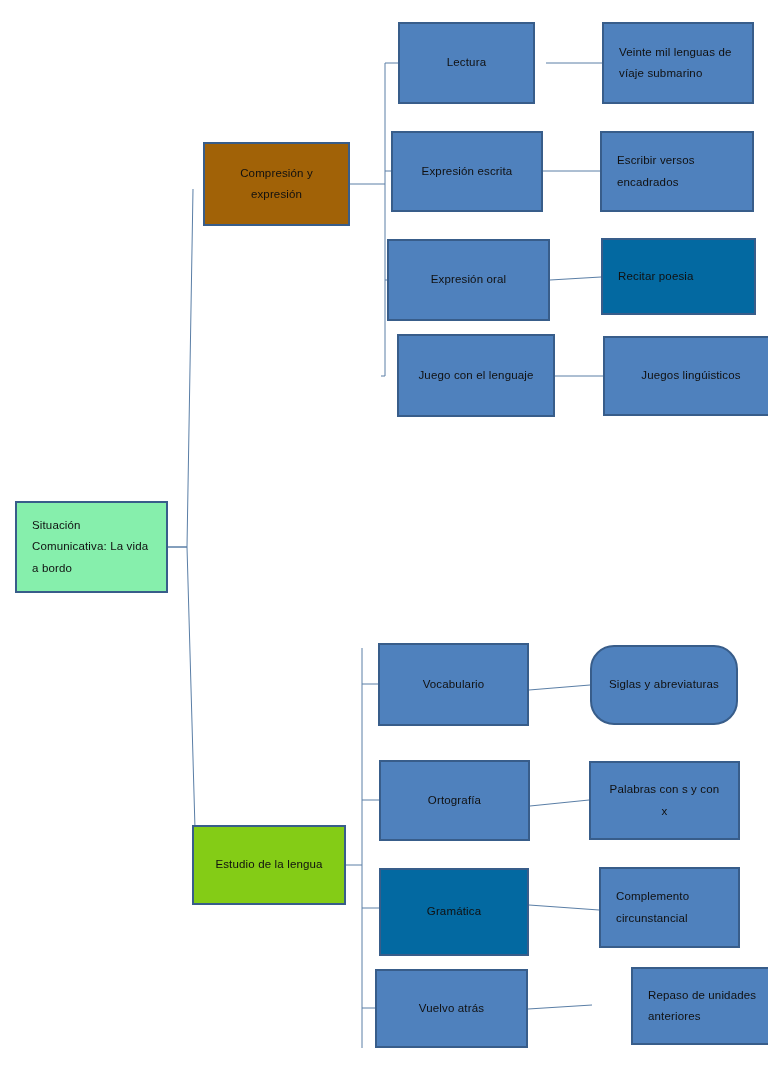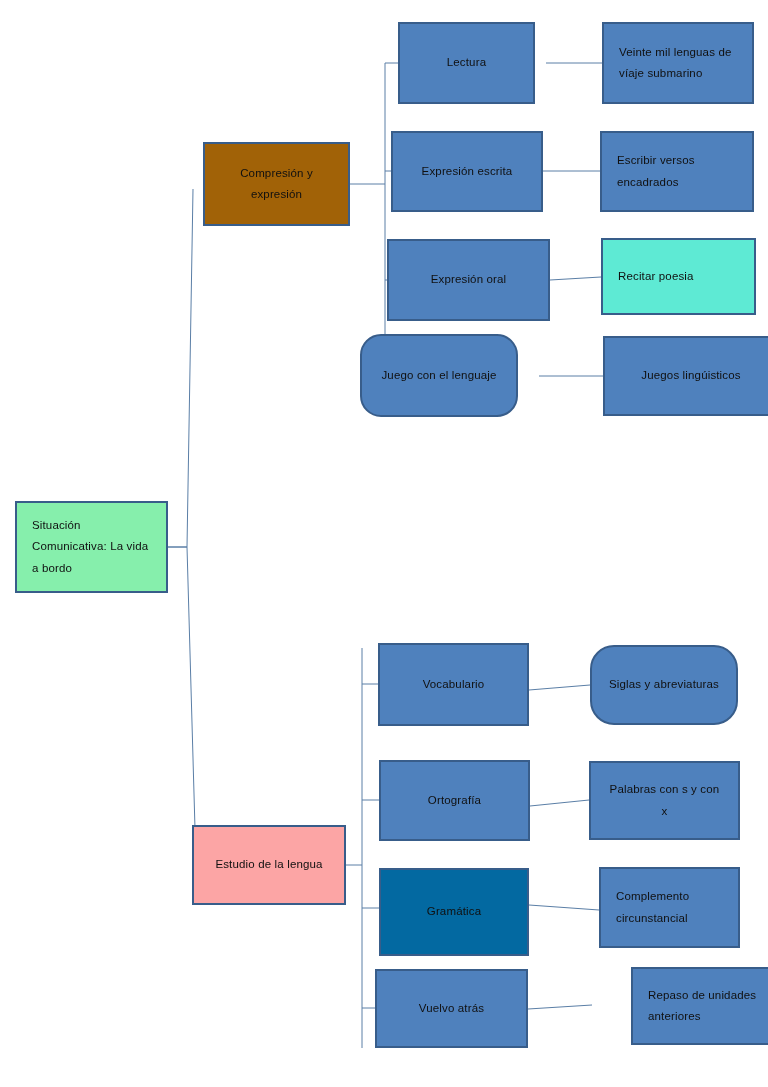--- a/index.html
+++ b/index.html
@@ -95,7 +95,7 @@
     <div class="node left" style="left: 600px; top: 131px; width: 154px; height: 81px; background: rgb(79, 129, 189); border-color: rgb(56, 93, 138); color: rgb(16, 16, 16);">
       <span>Escribir versos encadrados</span>
     </div>
-    <div class="node left" style="left: 601px; top: 238px; width: 155px; height: 77px; background: #5eead4; border-color: rgb(56, 93, 138); color: rgb(16, 16, 16);">
+    <div class="node left" style="left: 601px; top: 238px; width: 155px; height: 77px; background: #0369a1; border-color: rgb(56, 93, 138); color: rgb(16, 16, 16);">
       <span>Recitar poesia</span>
     </div>
     <div class="node center" style="left: 360px; top: 334px; width: 158px; height: 83px; background: rgb(79, 129, 189); border-color: rgb(56, 93, 138); color: rgb(16, 16, 16); border-radius: 21px;">

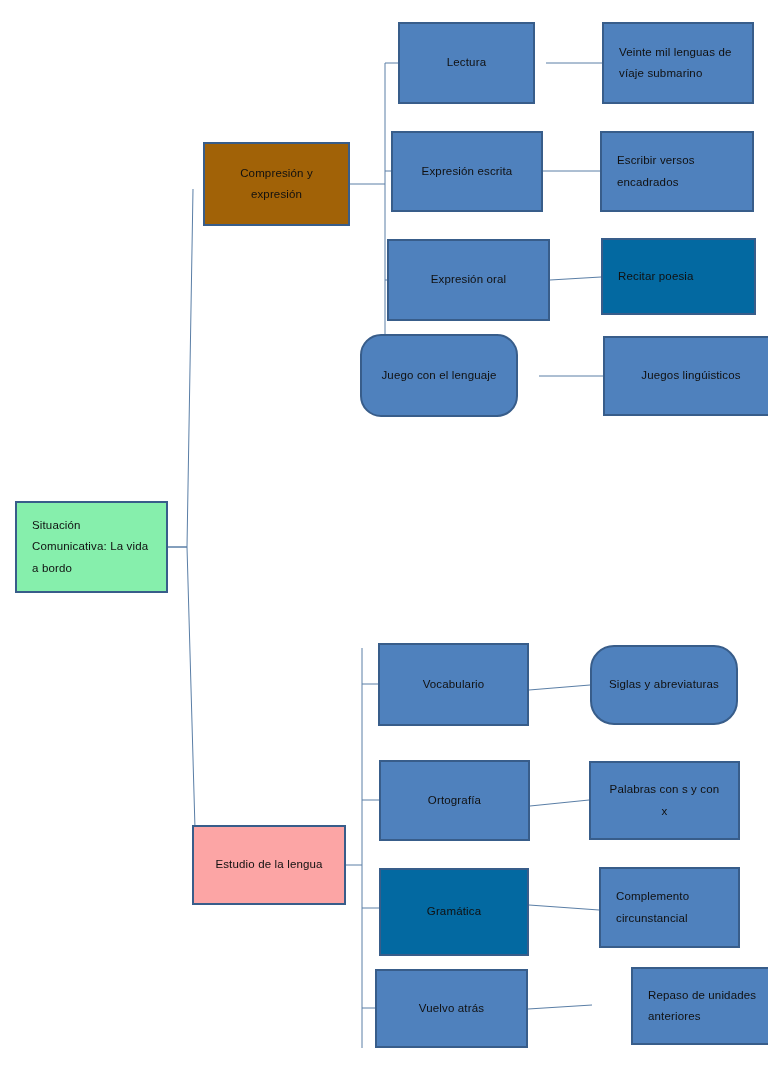--- a/index.html
+++ b/index.html
@@ -98,7 +98,7 @@
     <div class="node left" style="left: 601px; top: 238px; width: 155px; height: 77px; background: #0369a1; border-color: rgb(56, 93, 138); color: rgb(16, 16, 16);">
       <span>Recitar poesia</span>
     </div>
-    <div class="node center" style="left: 360px; top: 334px; width: 158px; height: 83px; background: rgb(79, 129, 189); border-color: rgb(56, 93, 138); color: rgb(16, 16, 16); border-radius: 21px;">
+    <div class="node center" style="left: 397px; top: 334px; width: 158px; height: 83px; background: rgb(79, 129, 189); border-color: rgb(56, 93, 138); color: rgb(16, 16, 16);">
       <span>Juego con el lenguaje</span>
     </div>
     <div class="node center" style="left: 603px; top: 336px; width: 176px; height: 80px; background: rgb(79, 129, 189); border-color: rgb(56, 93, 138); color: rgb(16, 16, 16);">

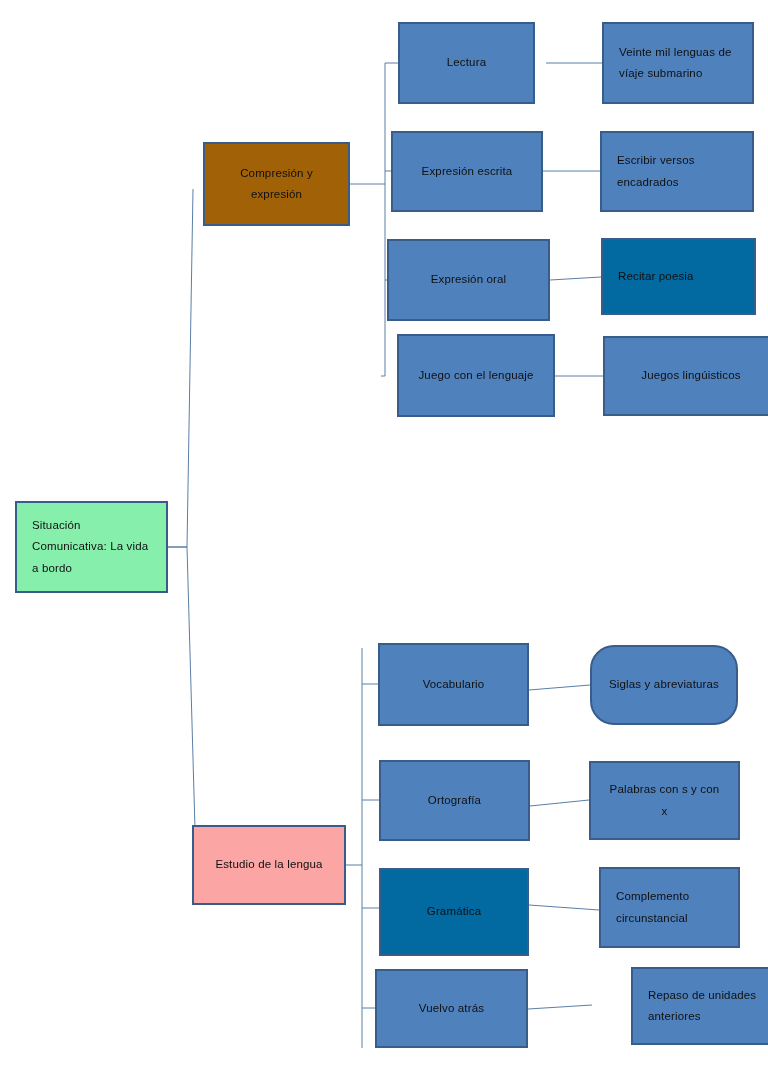--- a/index.html
+++ b/index.html
@@ -104,7 +104,7 @@
     <div class="node center" style="left: 603px; top: 336px; width: 176px; height: 80px; background: rgb(79, 129, 189); border-color: rgb(56, 93, 138); color: rgb(16, 16, 16);">
       <span>Juegos lingúisticos</span>
     </div>
-    <div class="node center" style="left: 192px; top: 825px; width: 154px; height: 80px; background: #fca5a5; border-color: rgb(56, 93, 138); color: rgb(16, 16, 16);">
+    <div class="node center" style="left: 192px; top: 825px; width: 154px; height: 80px; background: #84cc16; border-color: rgb(56, 93, 138); color: rgb(16, 16, 16);">
       <span>Estudio de la lengua</span>
     </div>
     <div class="node center" style="left: 378px; top: 643px; width: 151px; height: 83px; background: rgb(79, 129, 189); border-color: rgb(56, 93, 138); color: rgb(16, 16, 16);">

